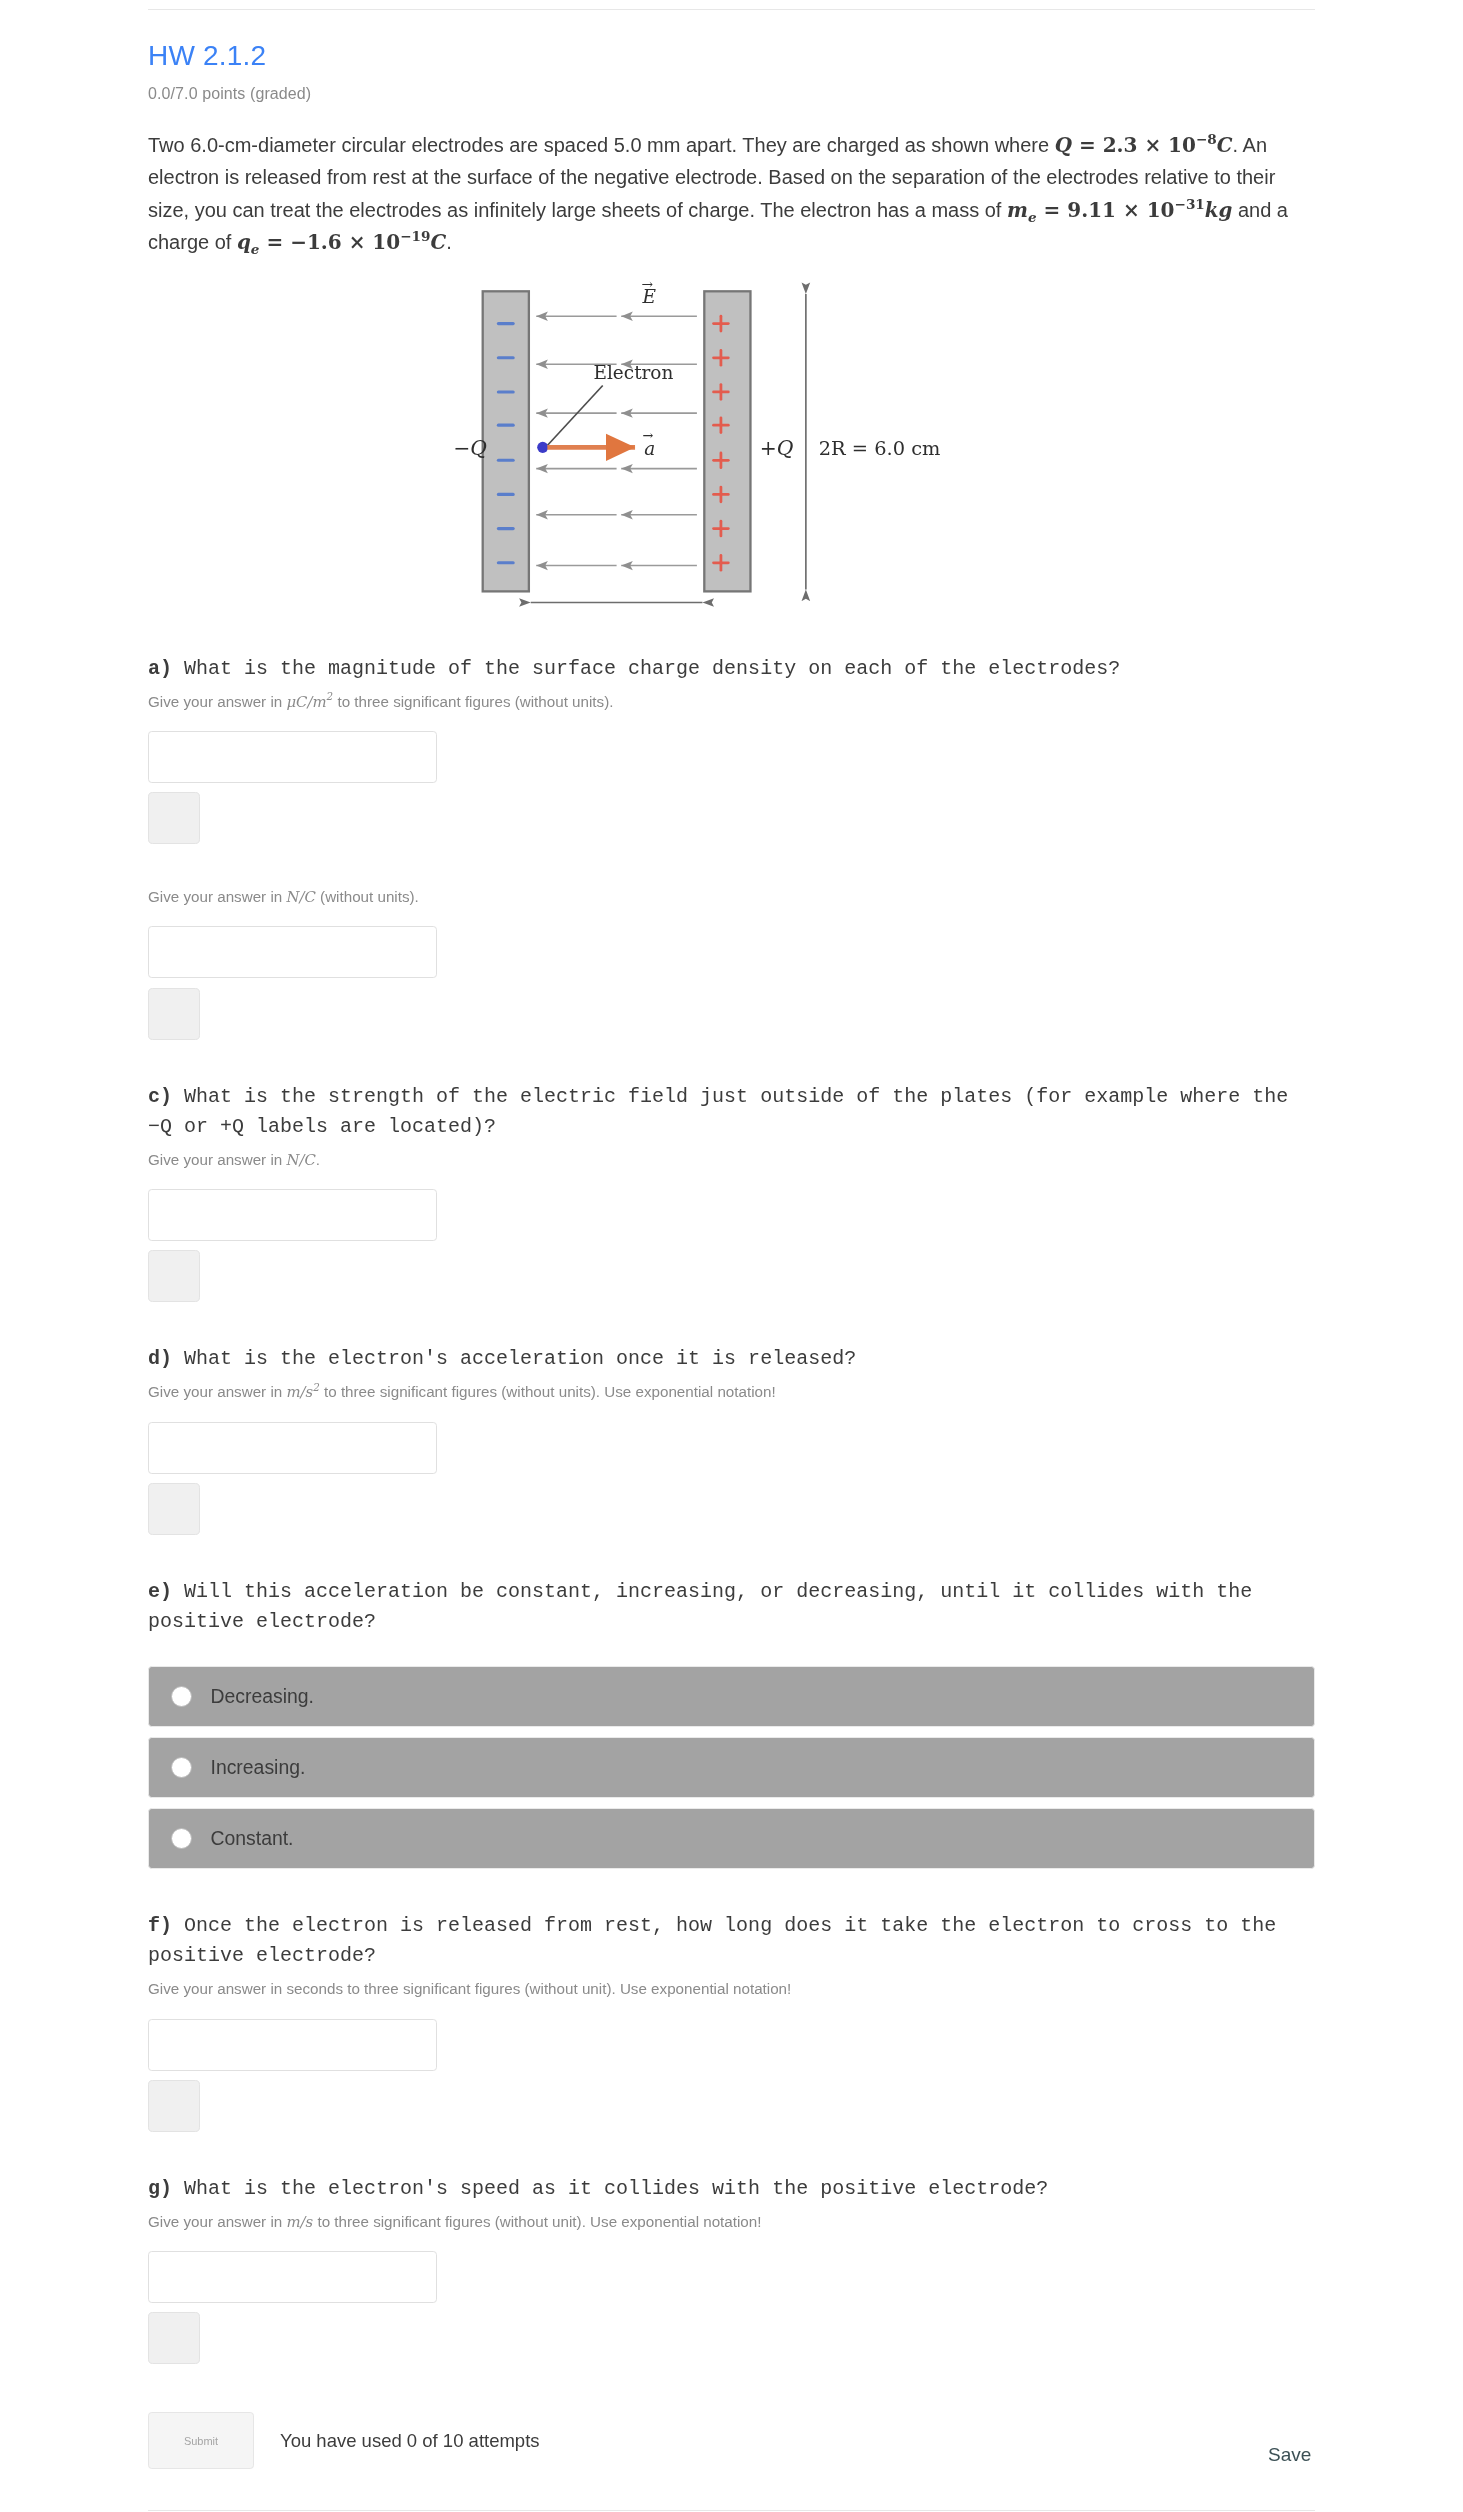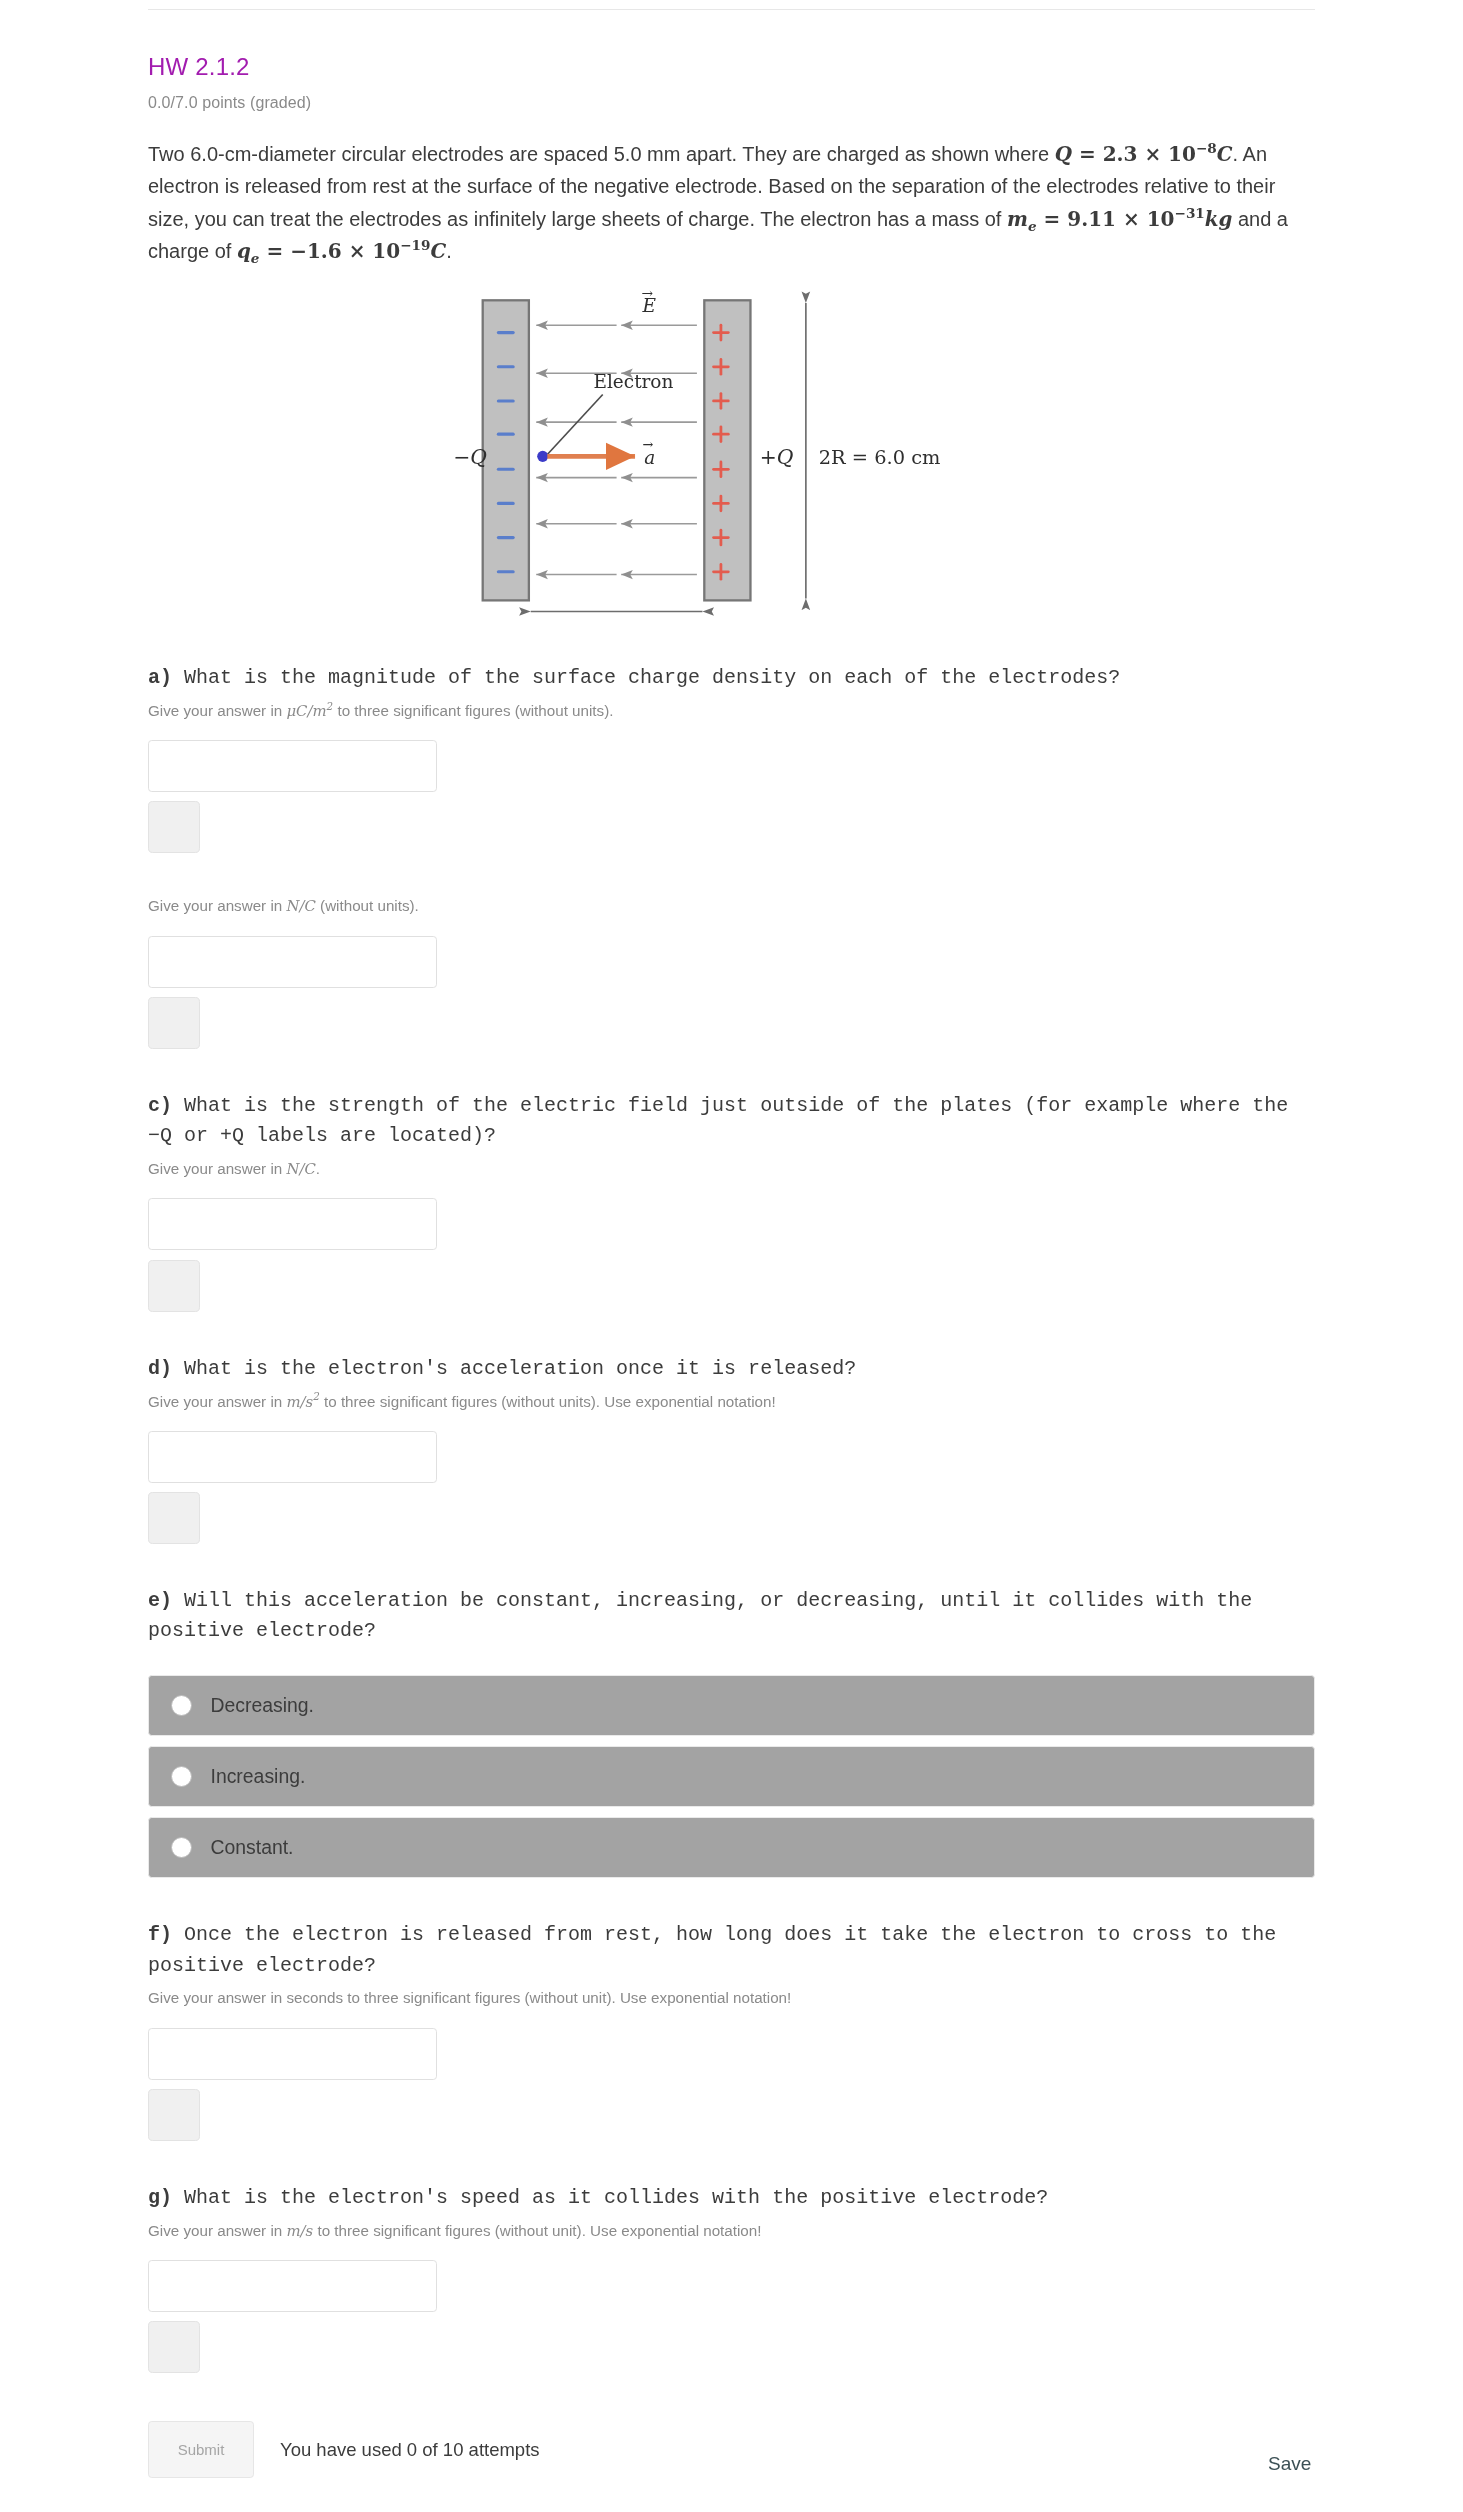--- a/index.html
+++ b/index.html
@@ -30,11 +30,11 @@
 
   
   .prob-title {
-    font-size: 24px;
+    font-size: 28px;
     font-weight: 400;
-    color: #a21caf;
+    color: #3b82f6;
     letter-spacing: 0.2px;
-    margin: 43px 0 0 0;
+    margin: 29px 0 0 0;
     line-height: 1.2;
   }
   .points {

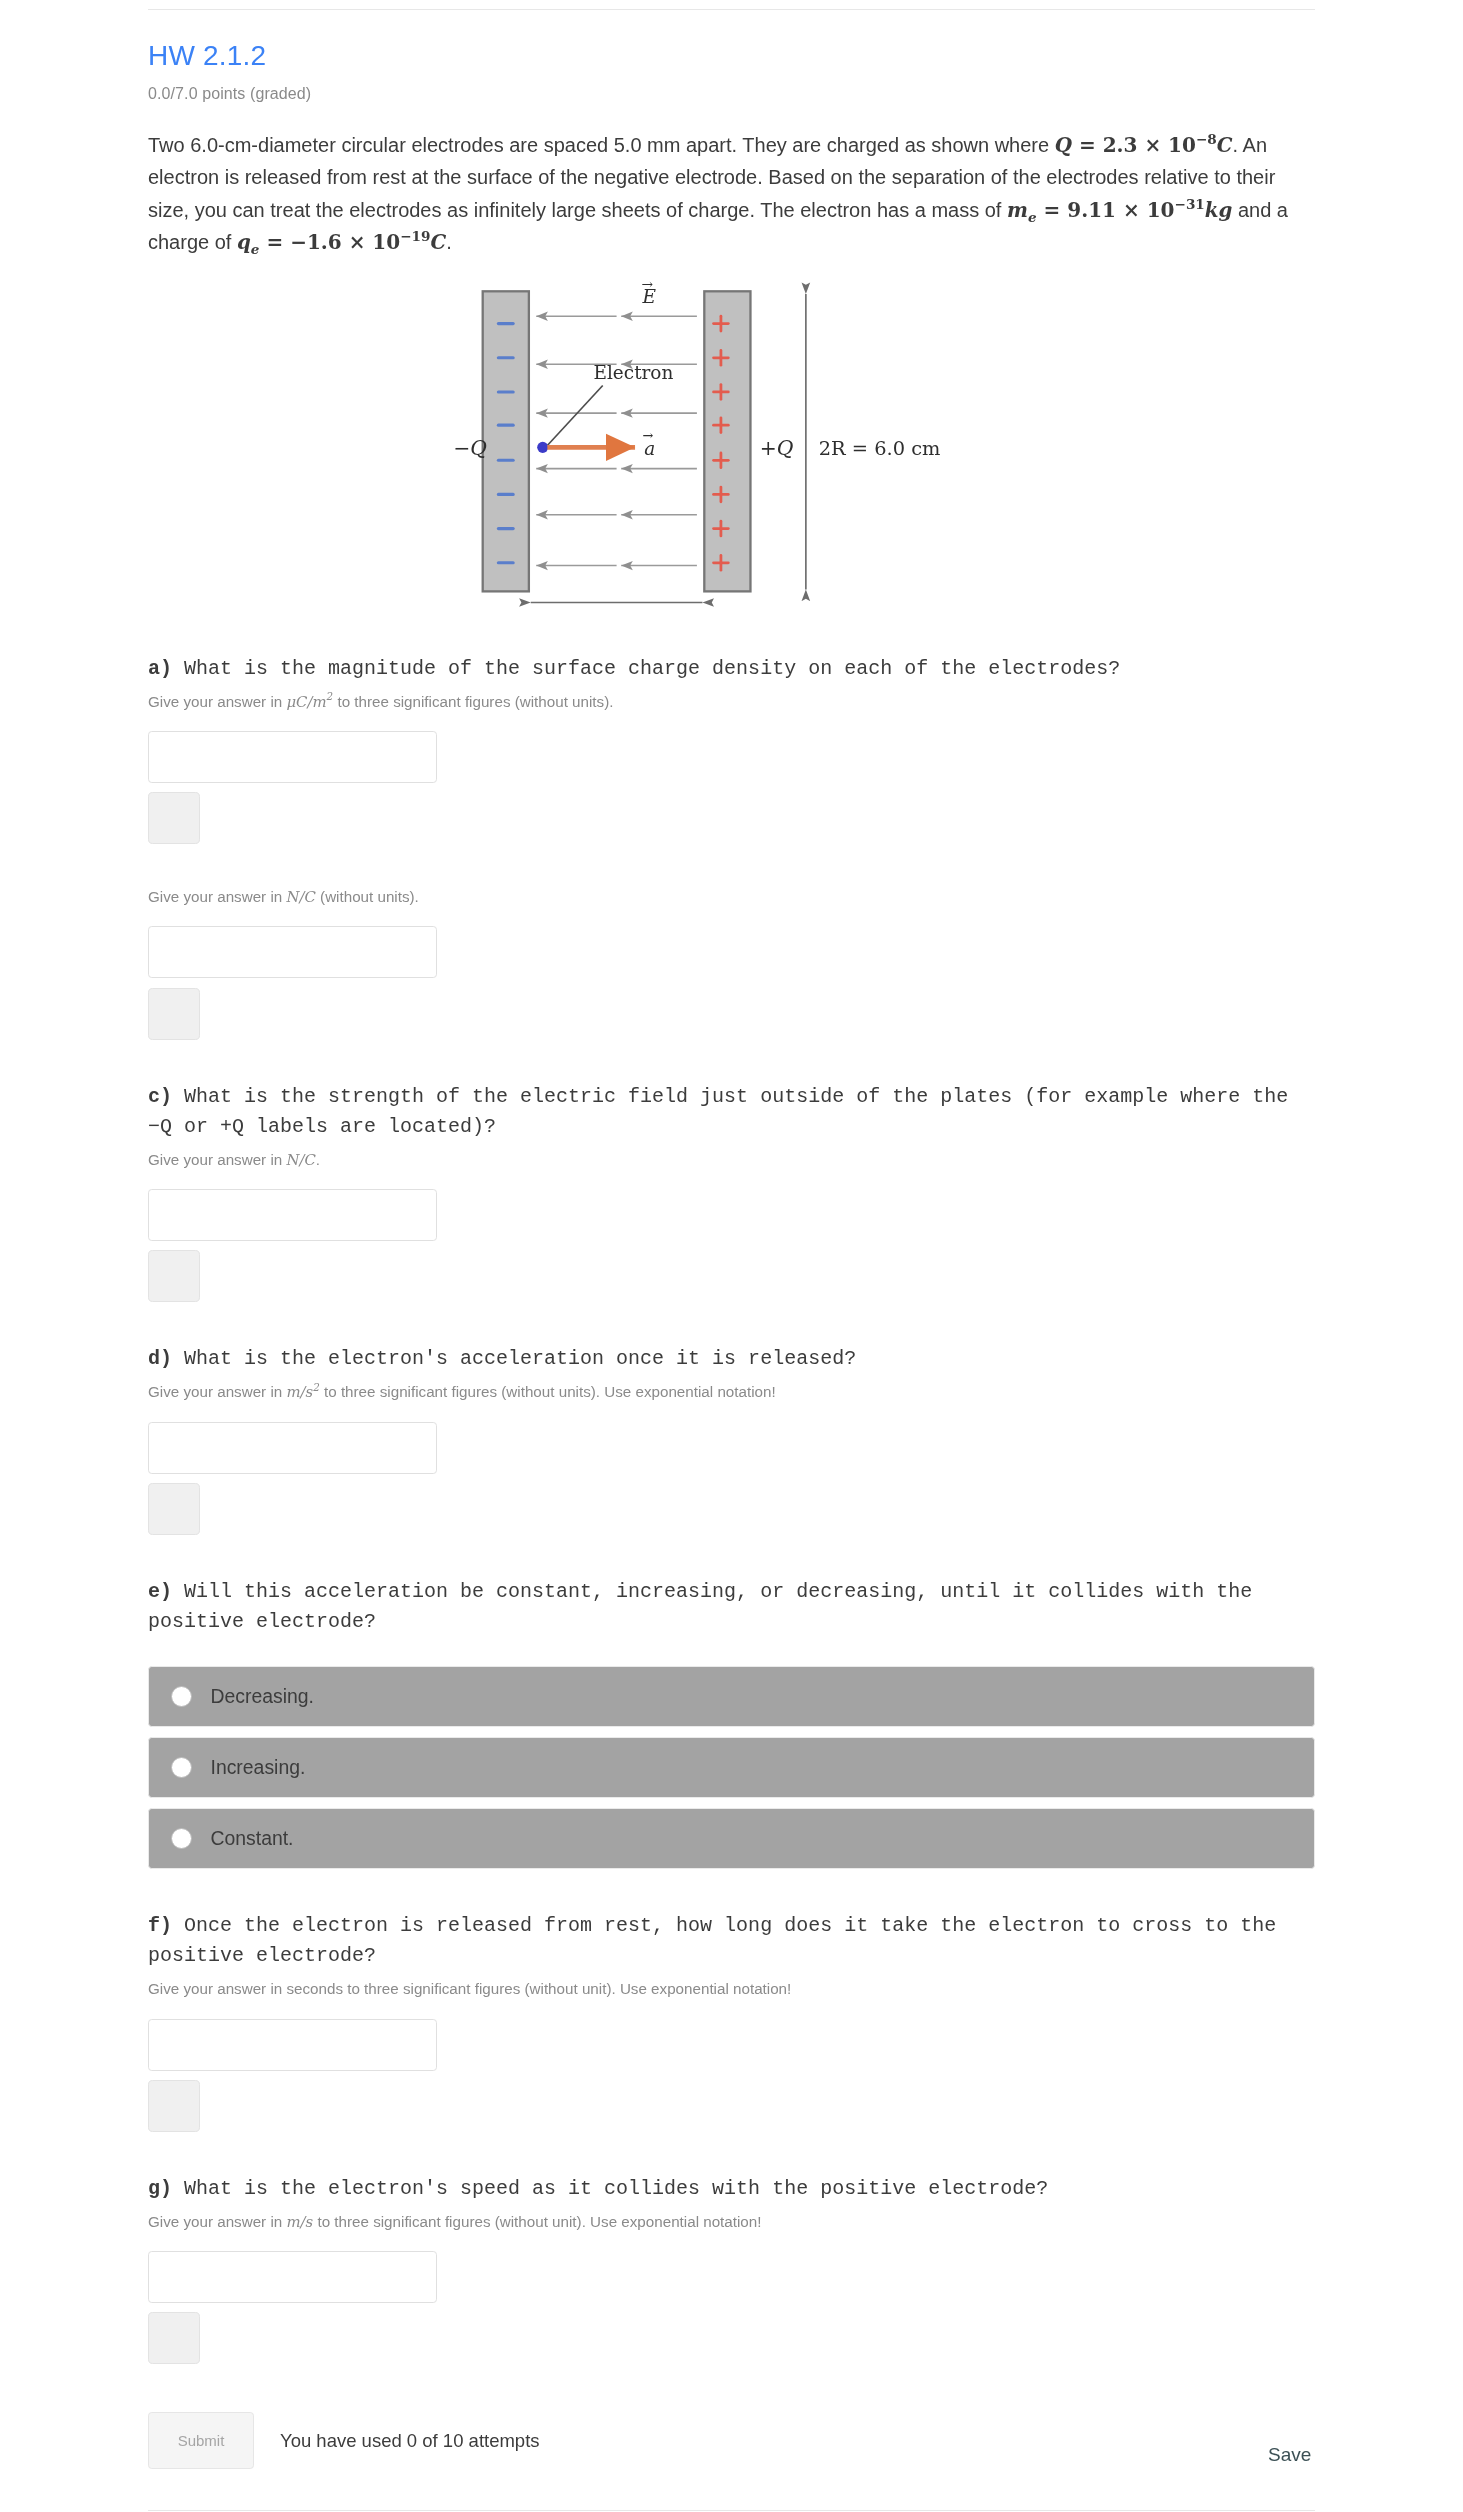--- a/index.html
+++ b/index.html
@@ -163,7 +163,7 @@
     border: 1.8px solid #e6e6e6;
     border-radius: 3.7px;
     color: #a5a5a5;
-    font-size: 15px;
+    font-size: 11px;
     font-family: "Liberation Sans", sans-serif;
     cursor: default;
   }

